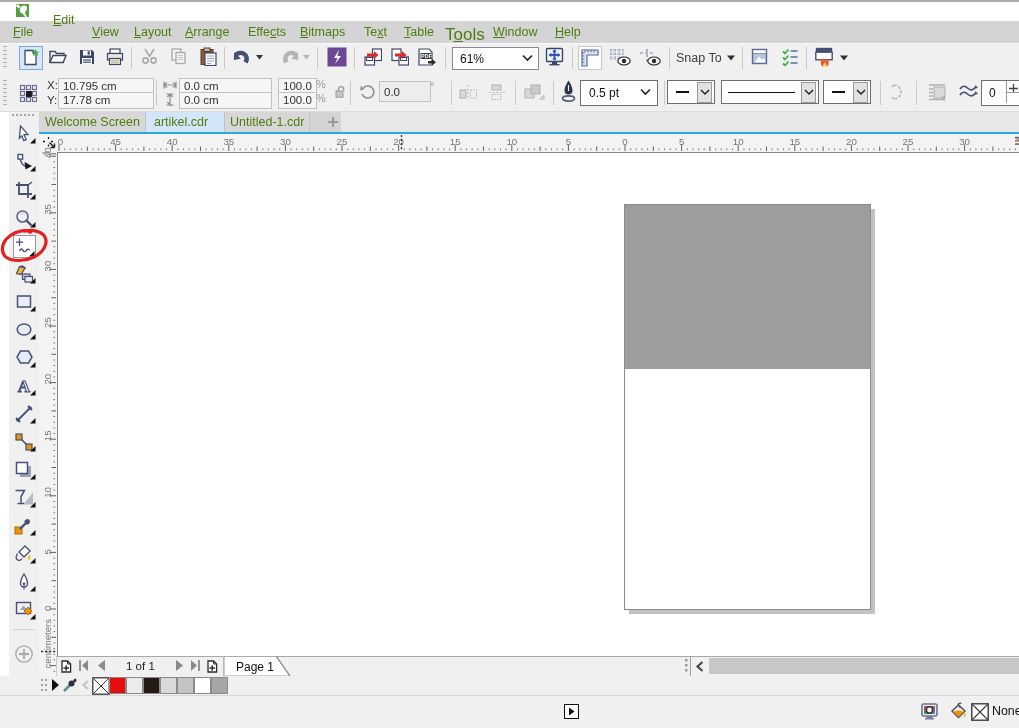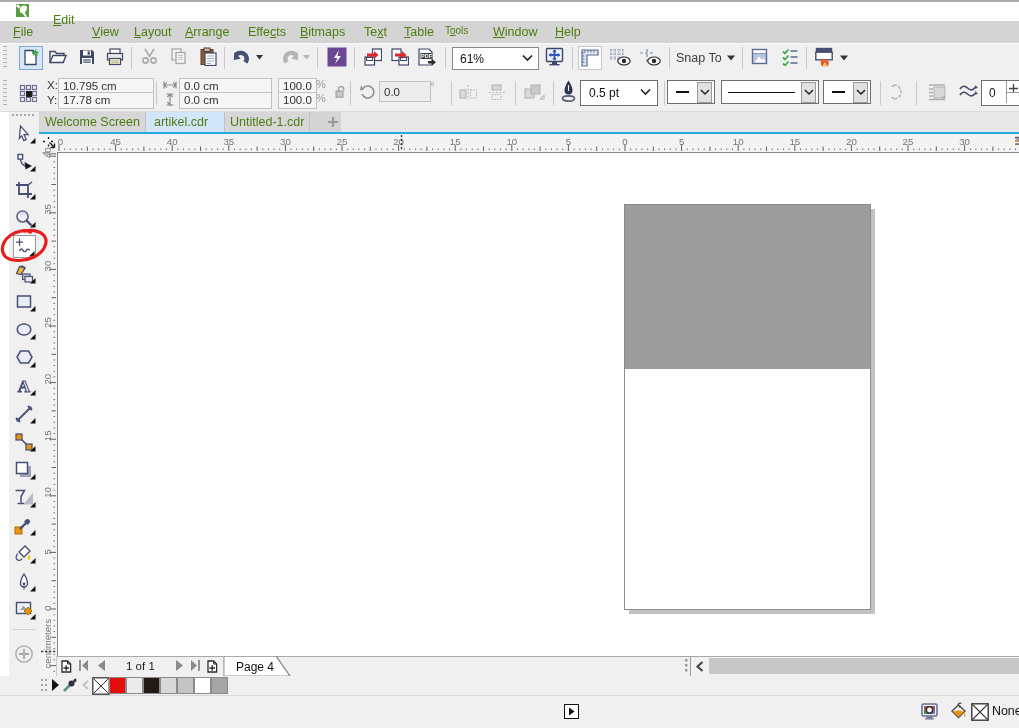--- a/index.html
+++ b/index.html
@@ -31,7 +31,7 @@
 <div class="tx" style="left:300px;top:25px;font-size:12.5px"><u>B</u>itmaps</div>
 <div class="tx" style="left:364px;top:25px;font-size:12.5px">Te<u>x</u>t</div>
 <div class="tx" style="left:404px;top:25px;font-size:12.5px"><u>T</u>able</div>
-<div class="tx" style="left:445px;top:25px;font-size:10px">T<u>o</u>ols</div>
+<div class="tx" style="left:445px;top:25px;font-size:17px">T<u>o</u>ols</div>
 <div class="tx" style="left:493px;top:25px;font-size:12.5px"><u>W</u>indow</div>
 <div class="tx" style="left:555px;top:25px;font-size:12.5px"><u>H</u>elp</div>
 <div class="abs" style="left:0;top:42.5px;width:1019px;height:31px;background:#f0f0f0;border-top:1px solid #fafafa;border-bottom:1px solid #e2e2e2"></div>

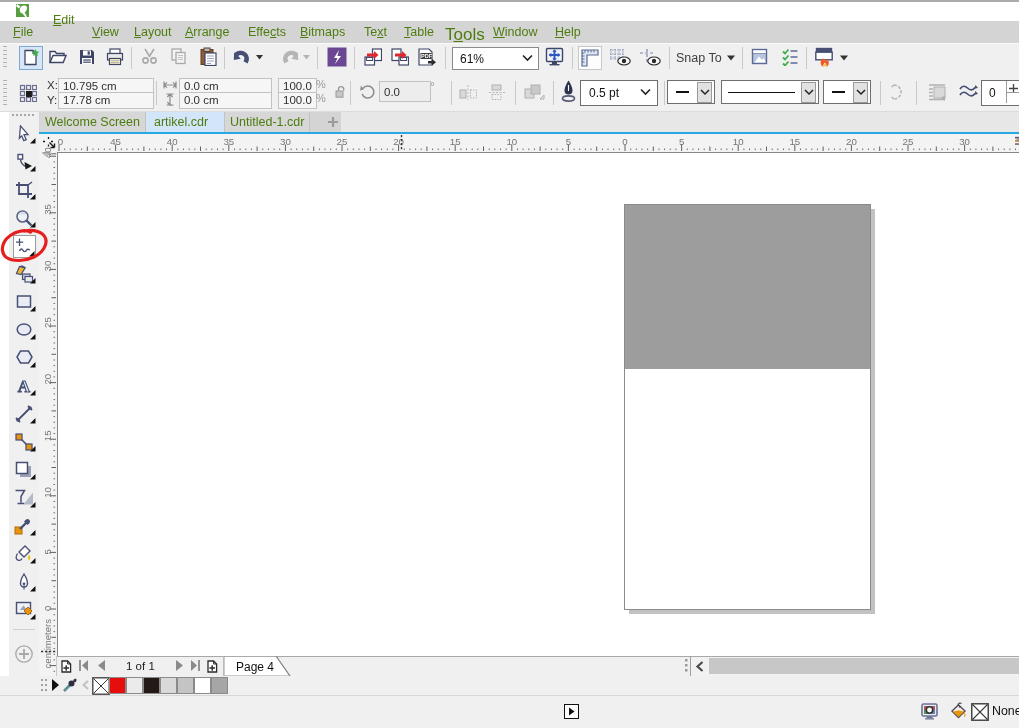--- a/index.html
+++ b/index.html
@@ -806,7 +806,7 @@
 <path d="M0 0 H52 L66 20 H0 Z" fill="#fff" stroke="#9a9a9a" stroke-width="1"></path>
 <path d="M0 0 H52 L66 20" fill="none" stroke="#8a8a8a" stroke-width="1.2"></path>
 </svg>
-<div class="tx" style="left:236px;top:659.5px;font-size:12px;color:#111">Page 4</div>
+<div class="tx" style="left:236px;top:659.5px;font-size:12px;color:#111">Page 1</div>
 <svg class="abs" style="left:684px;top:659px" width="5" height="14">
       <g fill="#9a9a9a">
         <rect y="0" width="2.5" height="2.5" x="1"></rect>

